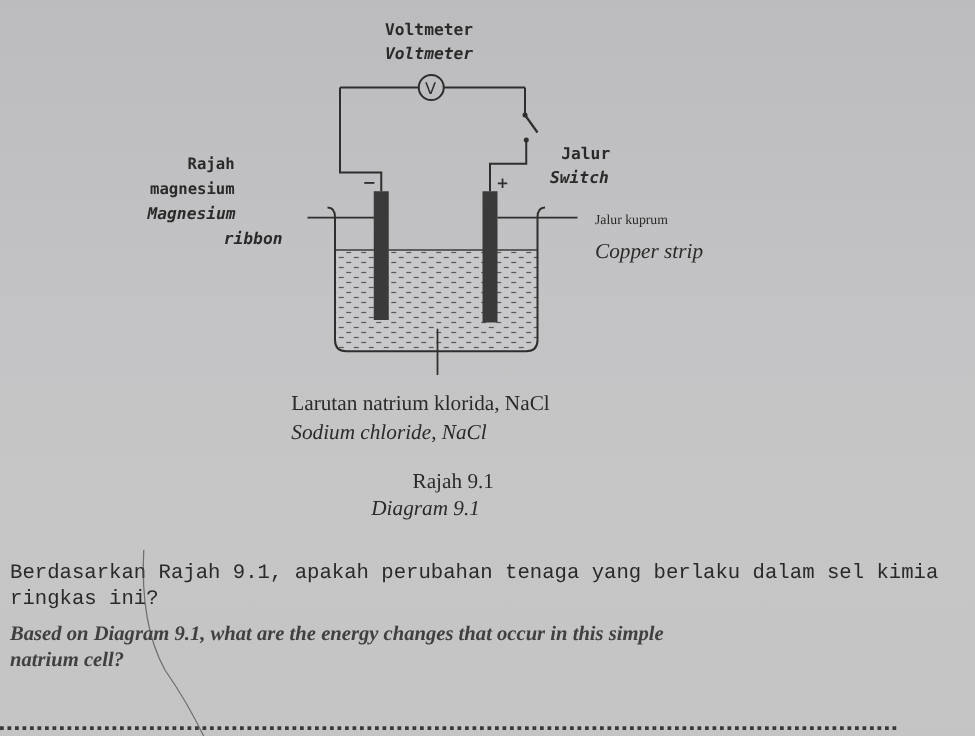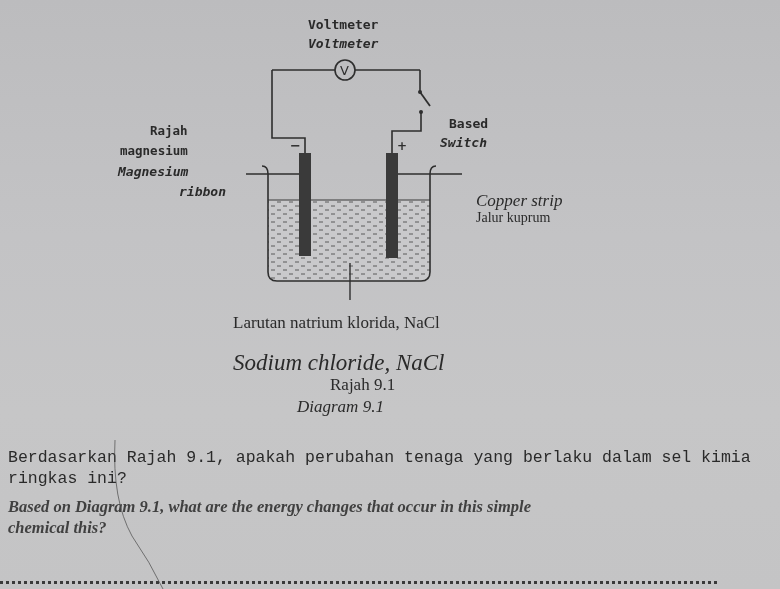--- a/index.html
+++ b/index.html
@@ -171,7 +171,7 @@
   <div class="label mono-italic" id="lbl-mg-3">Magnesium</div>
   <div class="label mono-italic" id="lbl-mg-4">ribbon</div>
 
-  <div class="label mono-bold" id="lbl-switch-ms">Based</div>
+  <div class="label mono-bold" id="lbl-switch-ms">Jalur</div>
   <div class="label mono-italic" id="lbl-switch-en">Switch</div>
 
   <div class="label serif" id="lbl-cu-ms">Jalur kuprum</div>

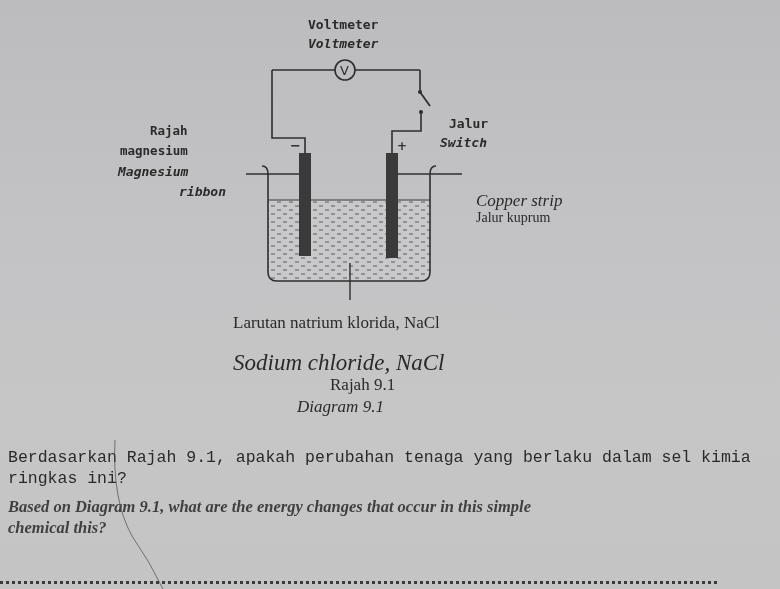--- a/index.html
+++ b/index.html
@@ -59,7 +59,7 @@
   #lbl-switch-en { left: 440px; top: 135px; font-size: 13px; }
 
   
-  #lbl-cu-ms { left: 476px; top: 170px; font-size: 14px; margin-top: 40px; }
+  #lbl-cu-ms { left: 476px; top: 170px; font-size: 11px; }
   #lbl-cu-en { left: 476px; top: 191px; font-size: 17px; }
 
   

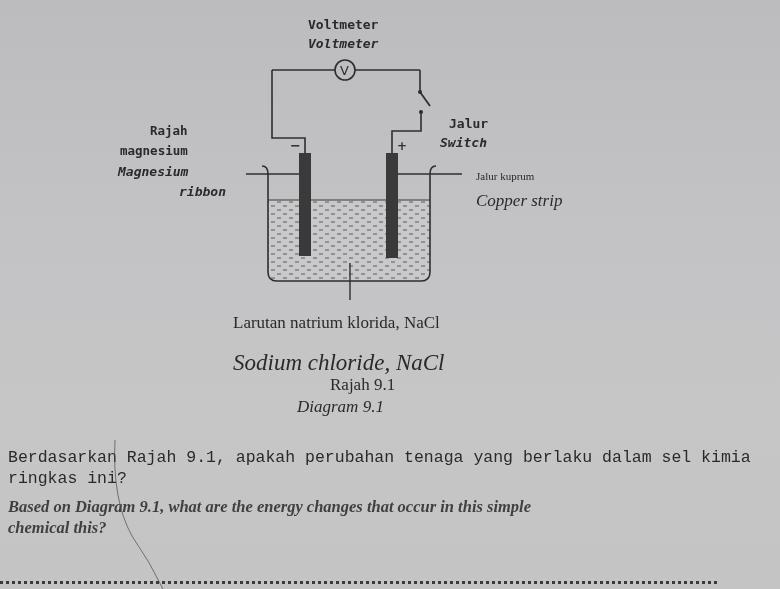--- a/index.html
+++ b/index.html
@@ -64,7 +64,7 @@
 
   
   #lbl-sol-ms { left: 233px; top: 313px; font-size: 17px; }
-  #lbl-sol-en { left: 233px; top: 350px; font-size: 23px; }
+  #lbl-sol-en { left: 233px; top: 336px; font-size: 17px; }
 
   
   #caption-ms { left: 318px; top: 375px; font-size: 17px; margin-left: 12px; }

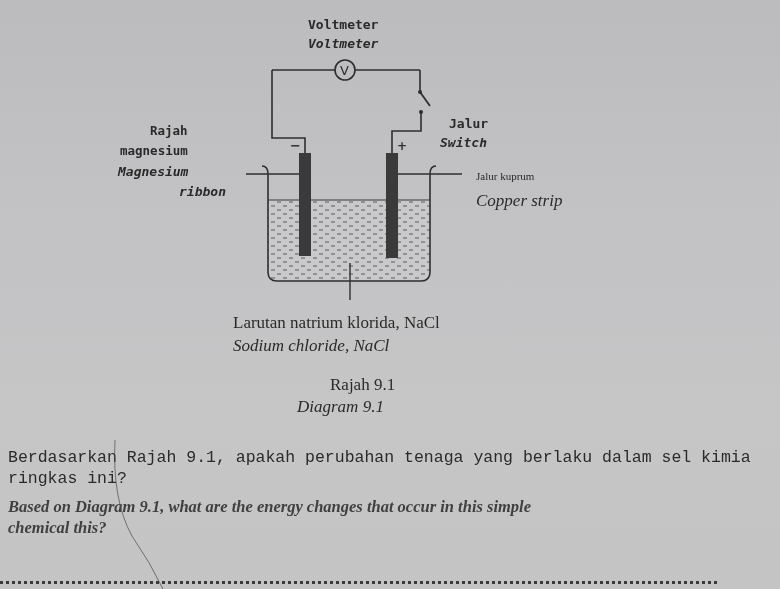--- a/index.html
+++ b/index.html
@@ -188,7 +188,7 @@
   <p class="ms">Berdasarkan Rajah 9.1, apakah perubahan tenaga yang berlaku dalam sel kimia</p>
   <p class="ms">ringkas ini?</p>
   <p class="en">Based on Diagram 9.1, what are the energy changes that occur in this simple</p>
-  <p class="en" style="margin-top:0">chemical this?</p>
+  <p class="en" style="margin-top:0">natrium cell?</p>
 </div>
 
 <div class="answer-line"></div>

